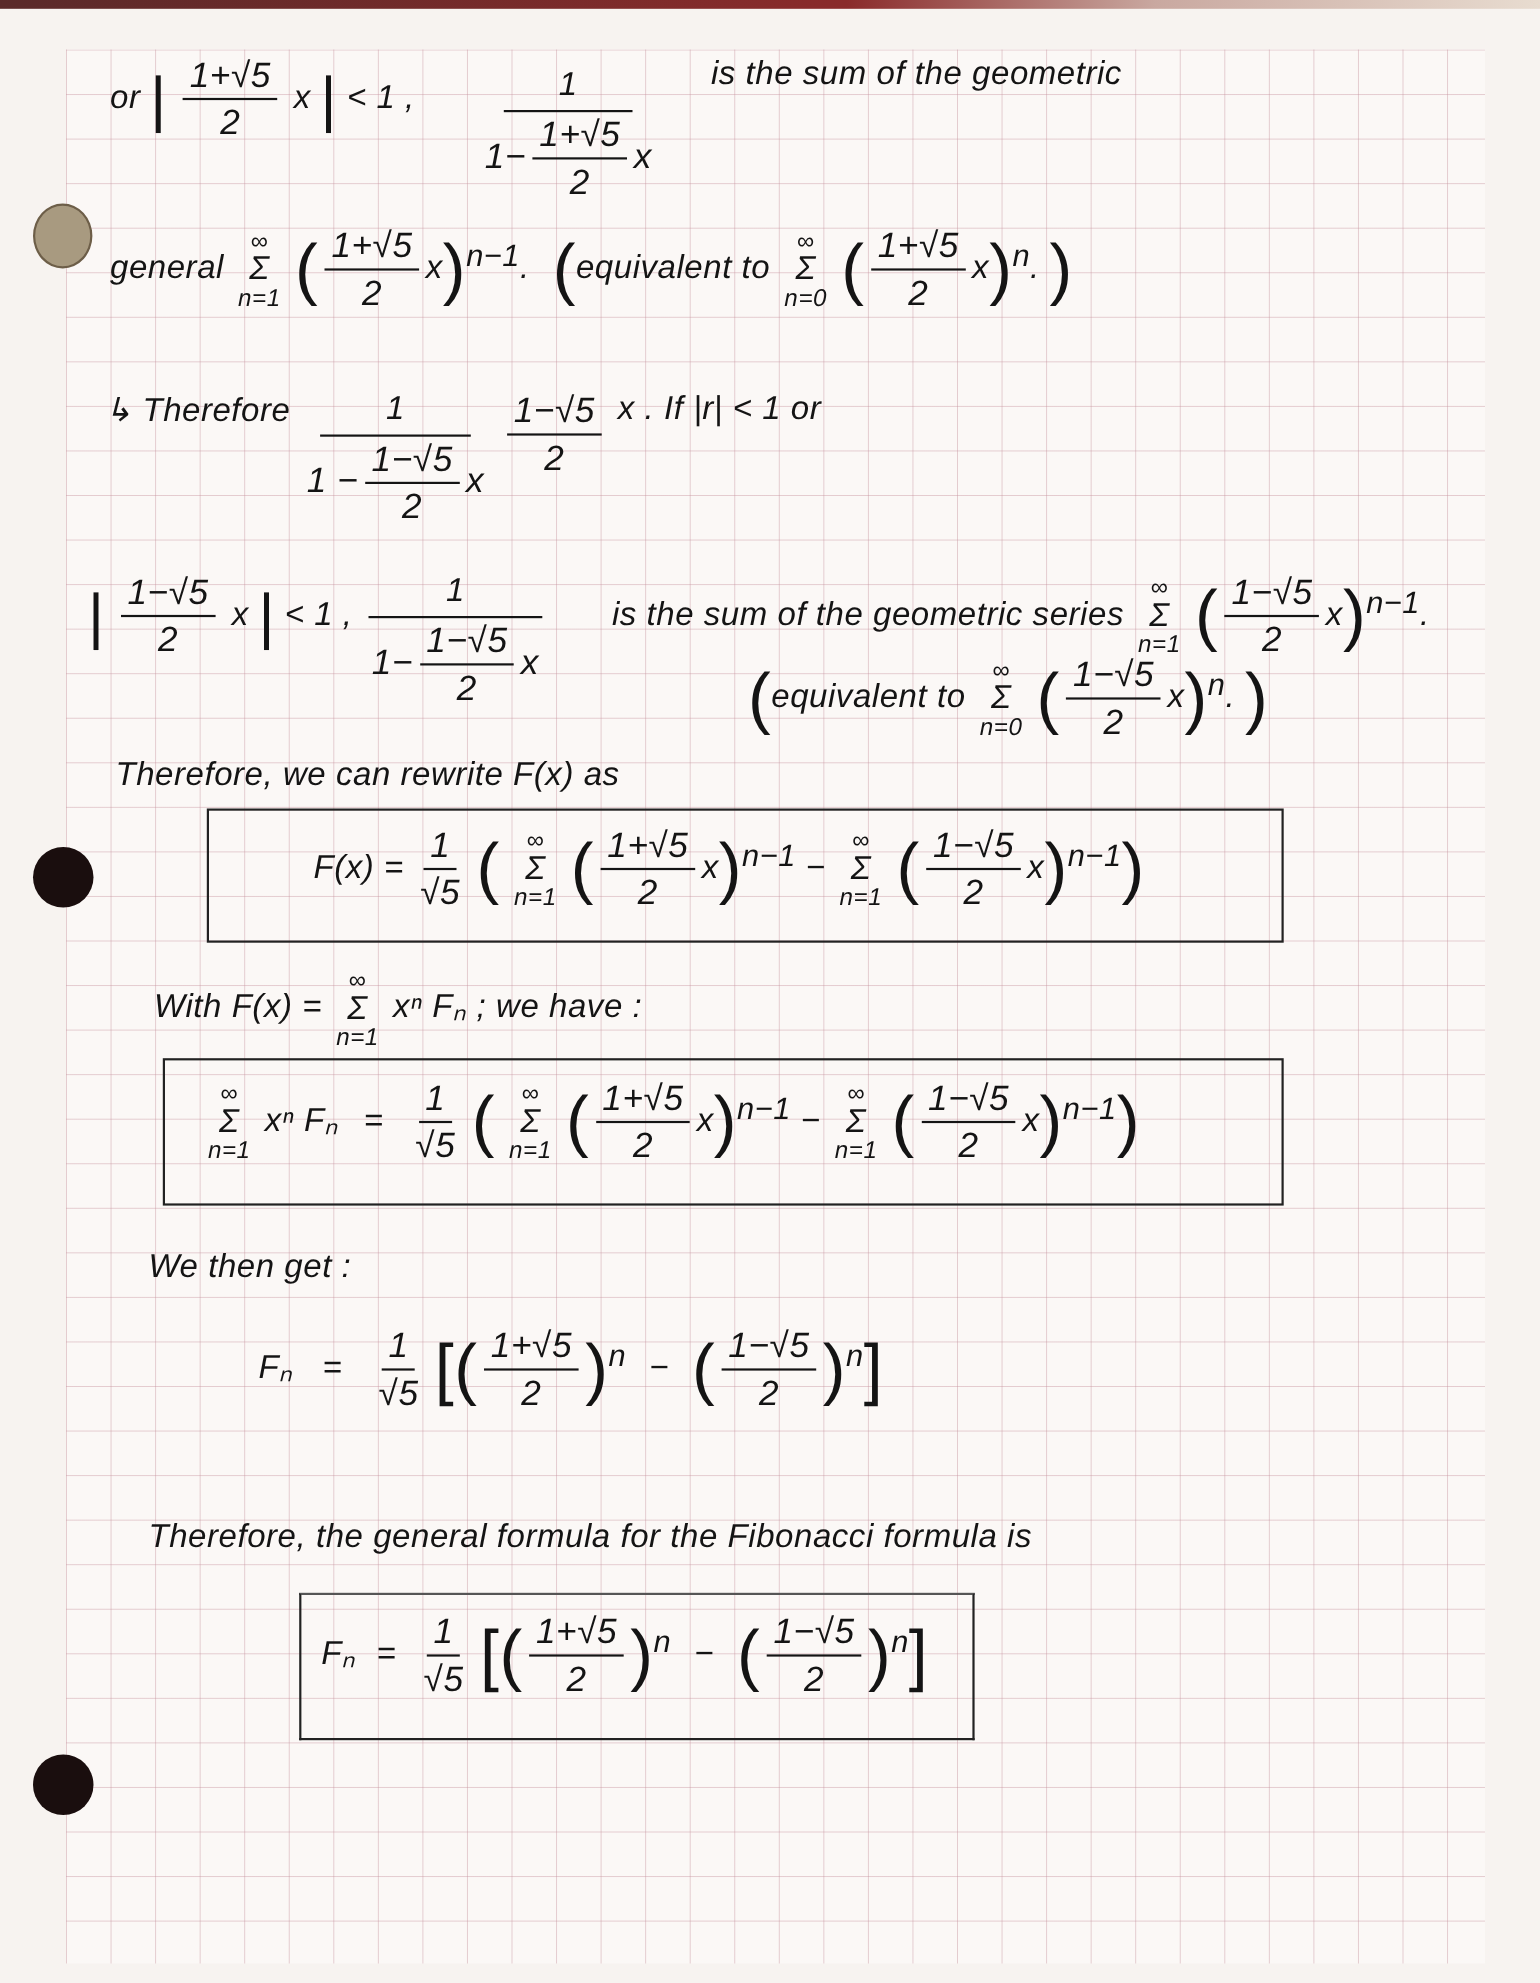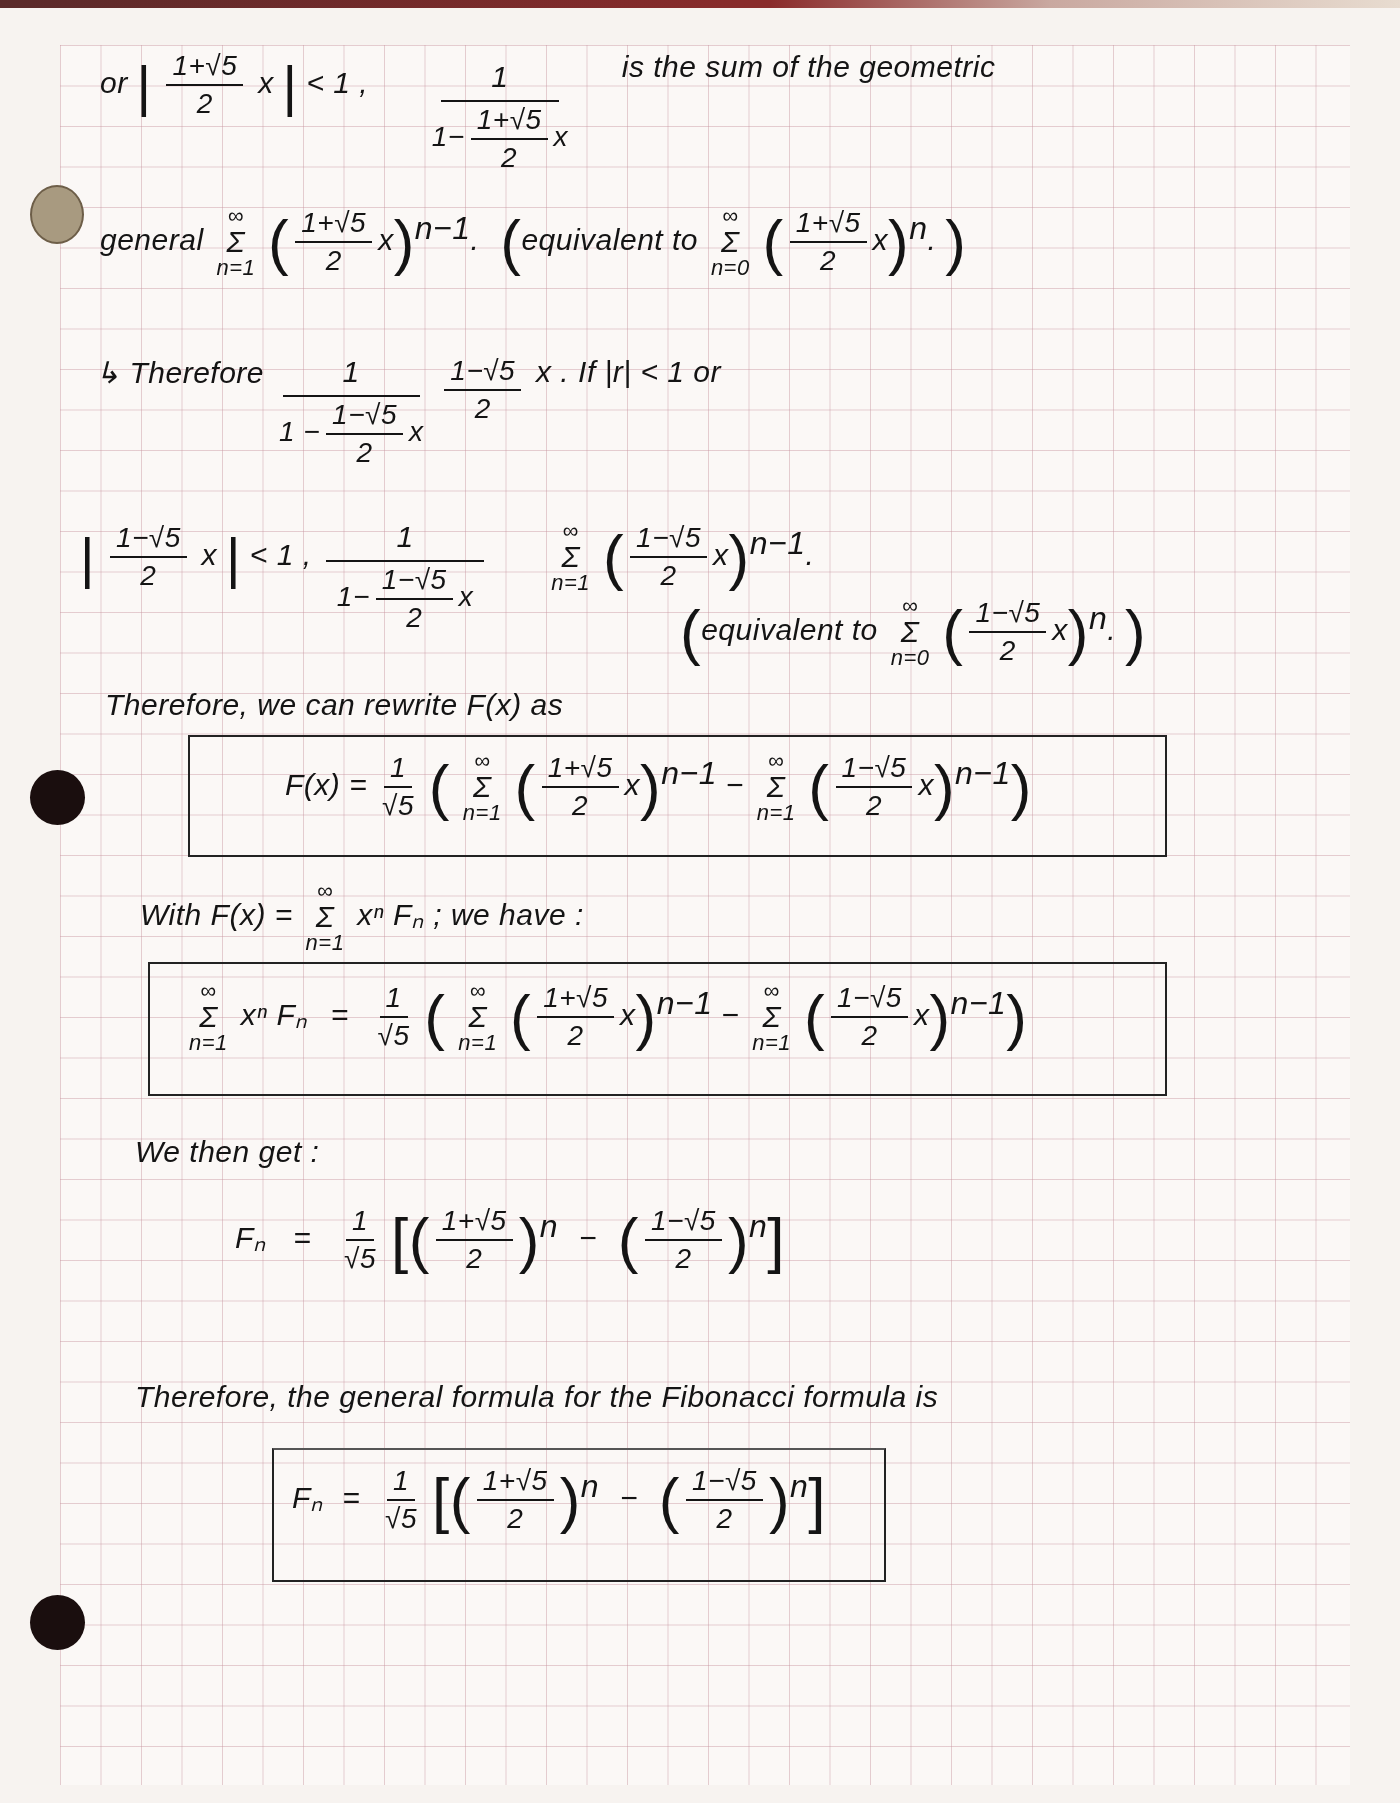--- a/index.html
+++ b/index.html
@@ -21,7 +21,7 @@
   .frac{display:inline-flex;flex-direction:column;align-items:center;vertical-align:middle;margin:0 6px;}
   .frac .num{border-bottom:2.5px solid #141414;padding:0 6px 2px;}
   .frac .den{padding-top:2px;}
-  .small{font-size:28px;}
+  .small{font-size:32px;}
   .sum{display:inline-flex;flex-direction:column;align-items:center;vertical-align:middle;margin:0 4px;font-size:22px;line-height:1;}
   .sum .sig{font-size:30px;}
   .paren{font-size:62px;font-style:normal;vertical-align:middle;line-height:1;}

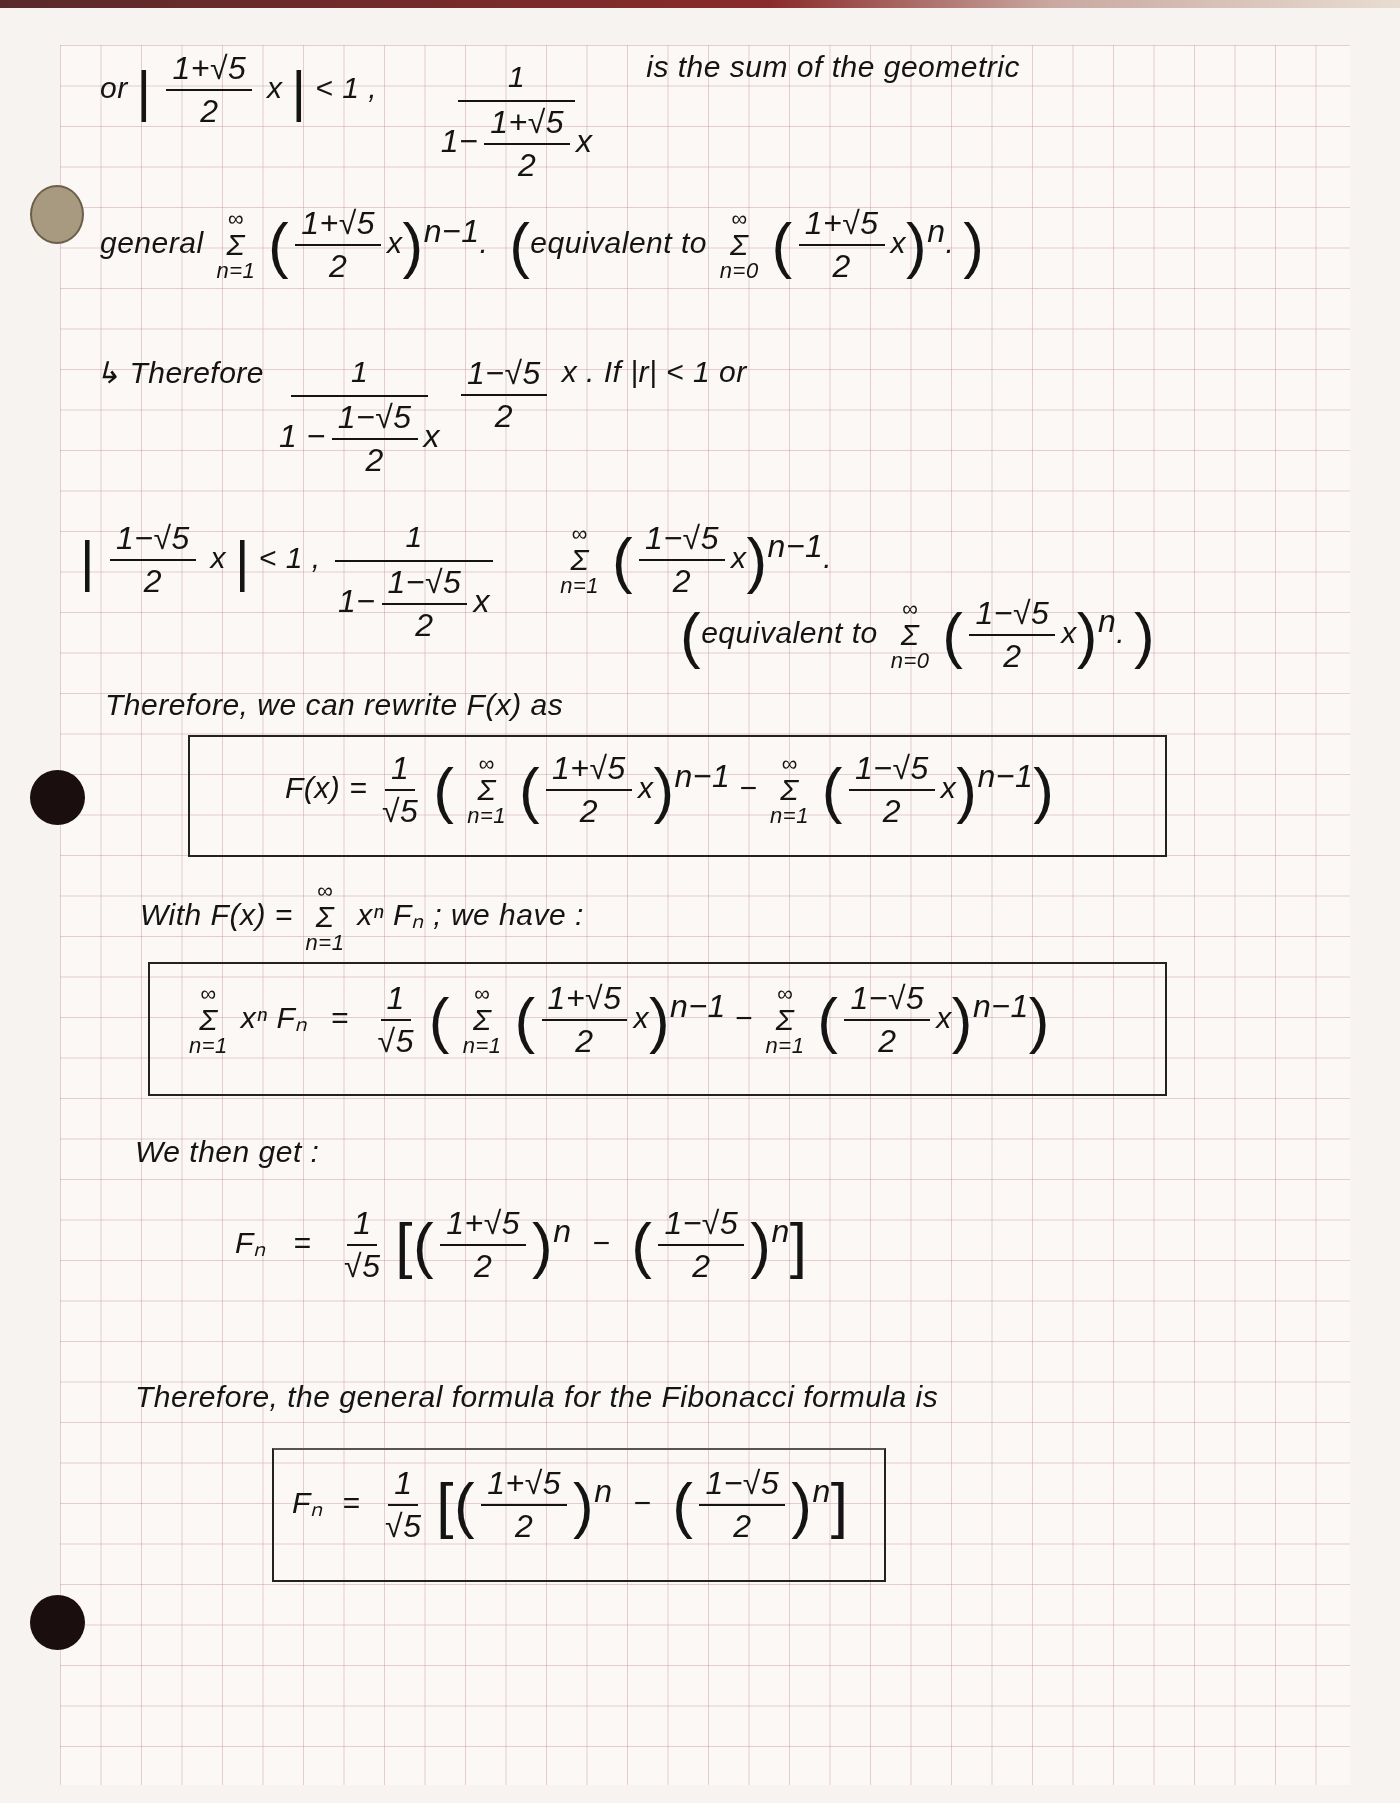--- a/index.html
+++ b/index.html
@@ -25,7 +25,7 @@
   .sum{display:inline-flex;flex-direction:column;align-items:center;vertical-align:middle;margin:0 4px;font-size:22px;line-height:1;}
   .sum .sig{font-size:30px;}
   .paren{font-size:62px;font-style:normal;vertical-align:middle;line-height:1;}
-  .sup{font-size:32px;vertical-align:super;}
+  .sup{font-size:28px;vertical-align:super;}
   .box{position:absolute;border:2px solid #222;}
 </style>
 </head>

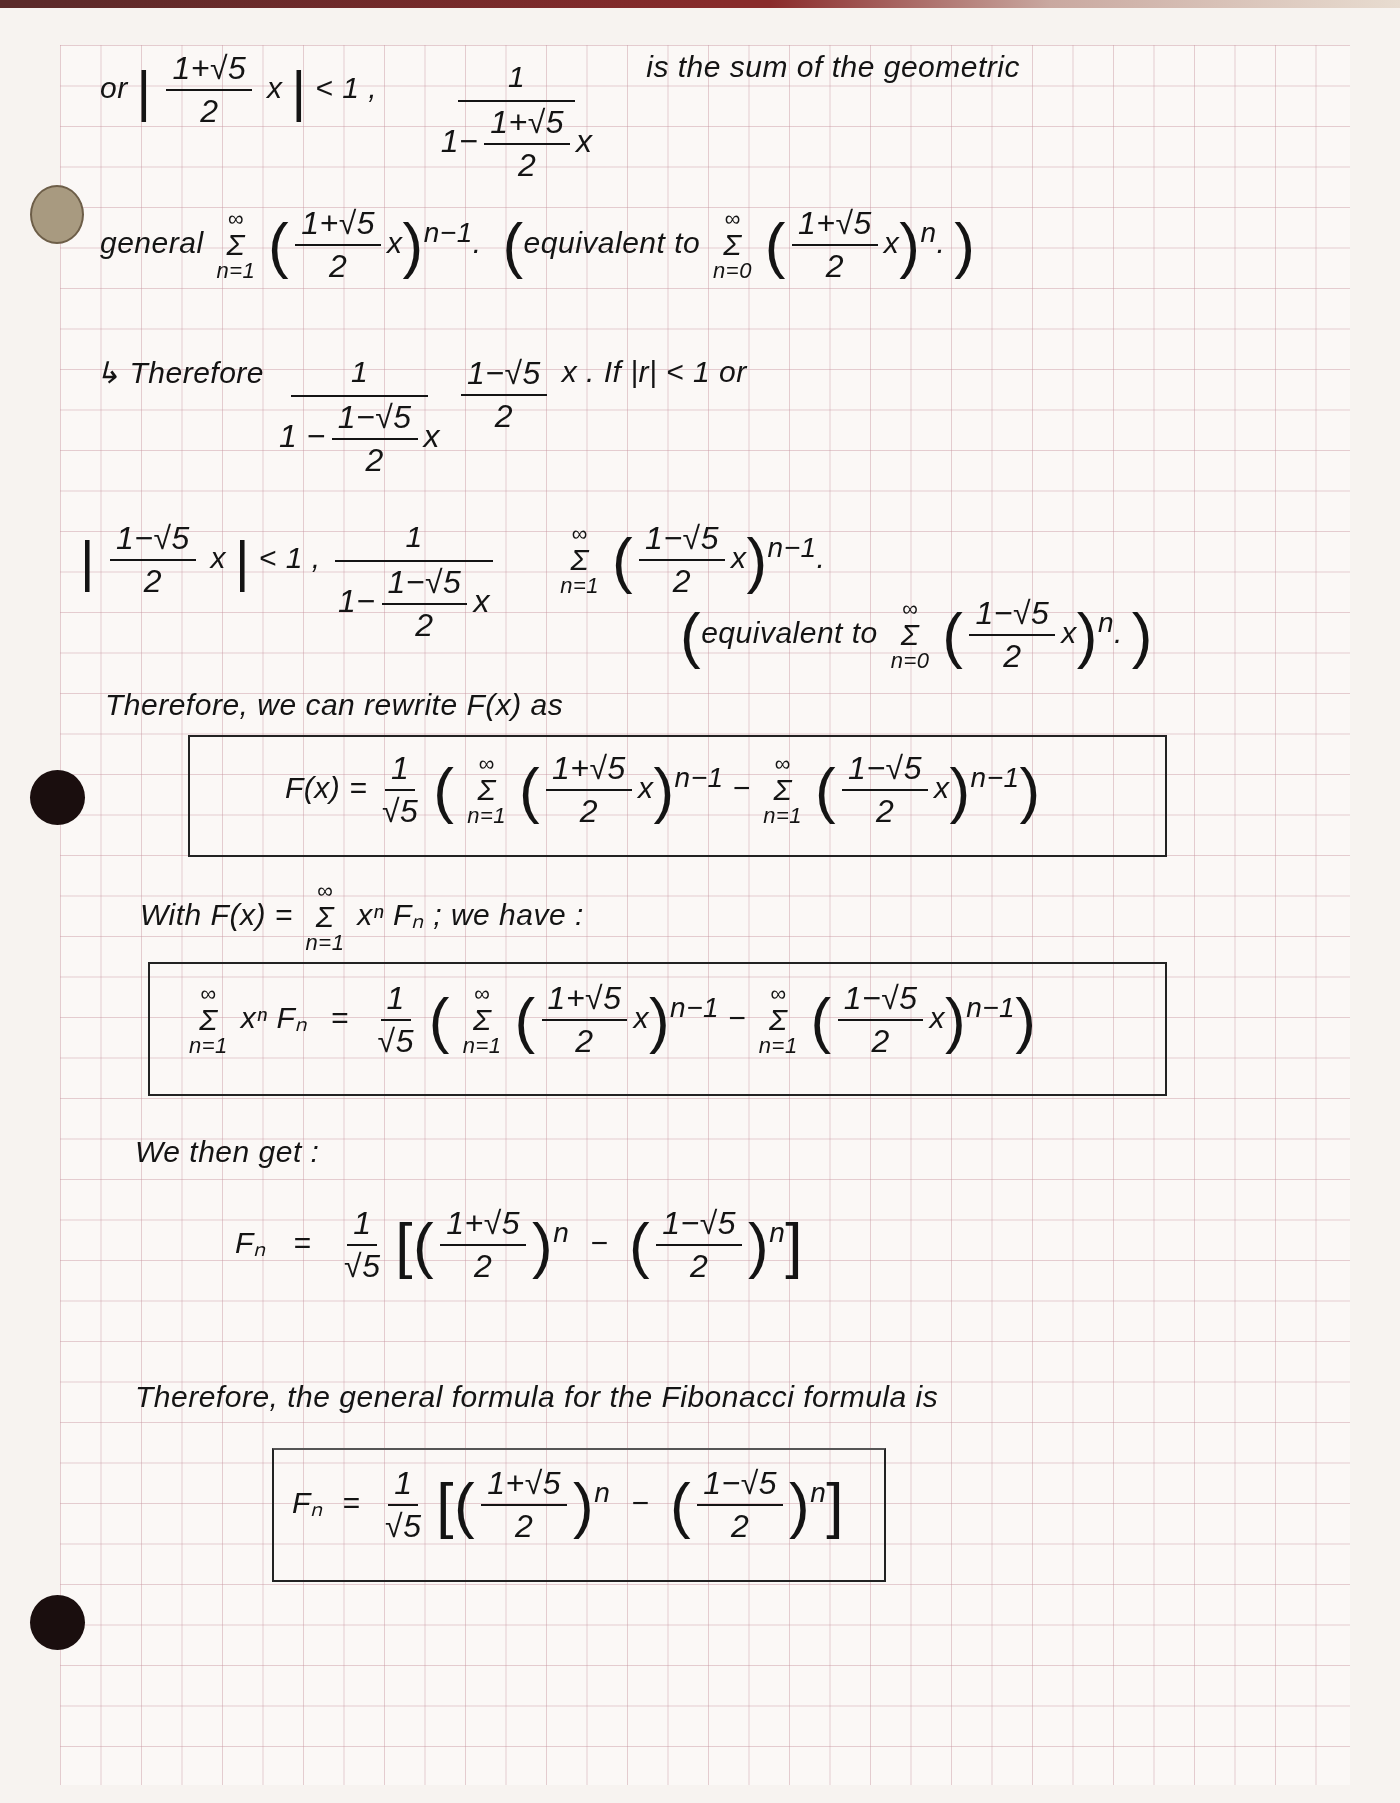--- a/index.html
+++ b/index.html
@@ -117,6 +117,7 @@
         </span><span>x</span></span>
   </span>
   <span style="display:inline-block;width:40px"></span>
+  <span>is the sum of the geometric series</span>
   <span class="sum">
       <span>∞</span>
       <span class="sig">Σ</span>

